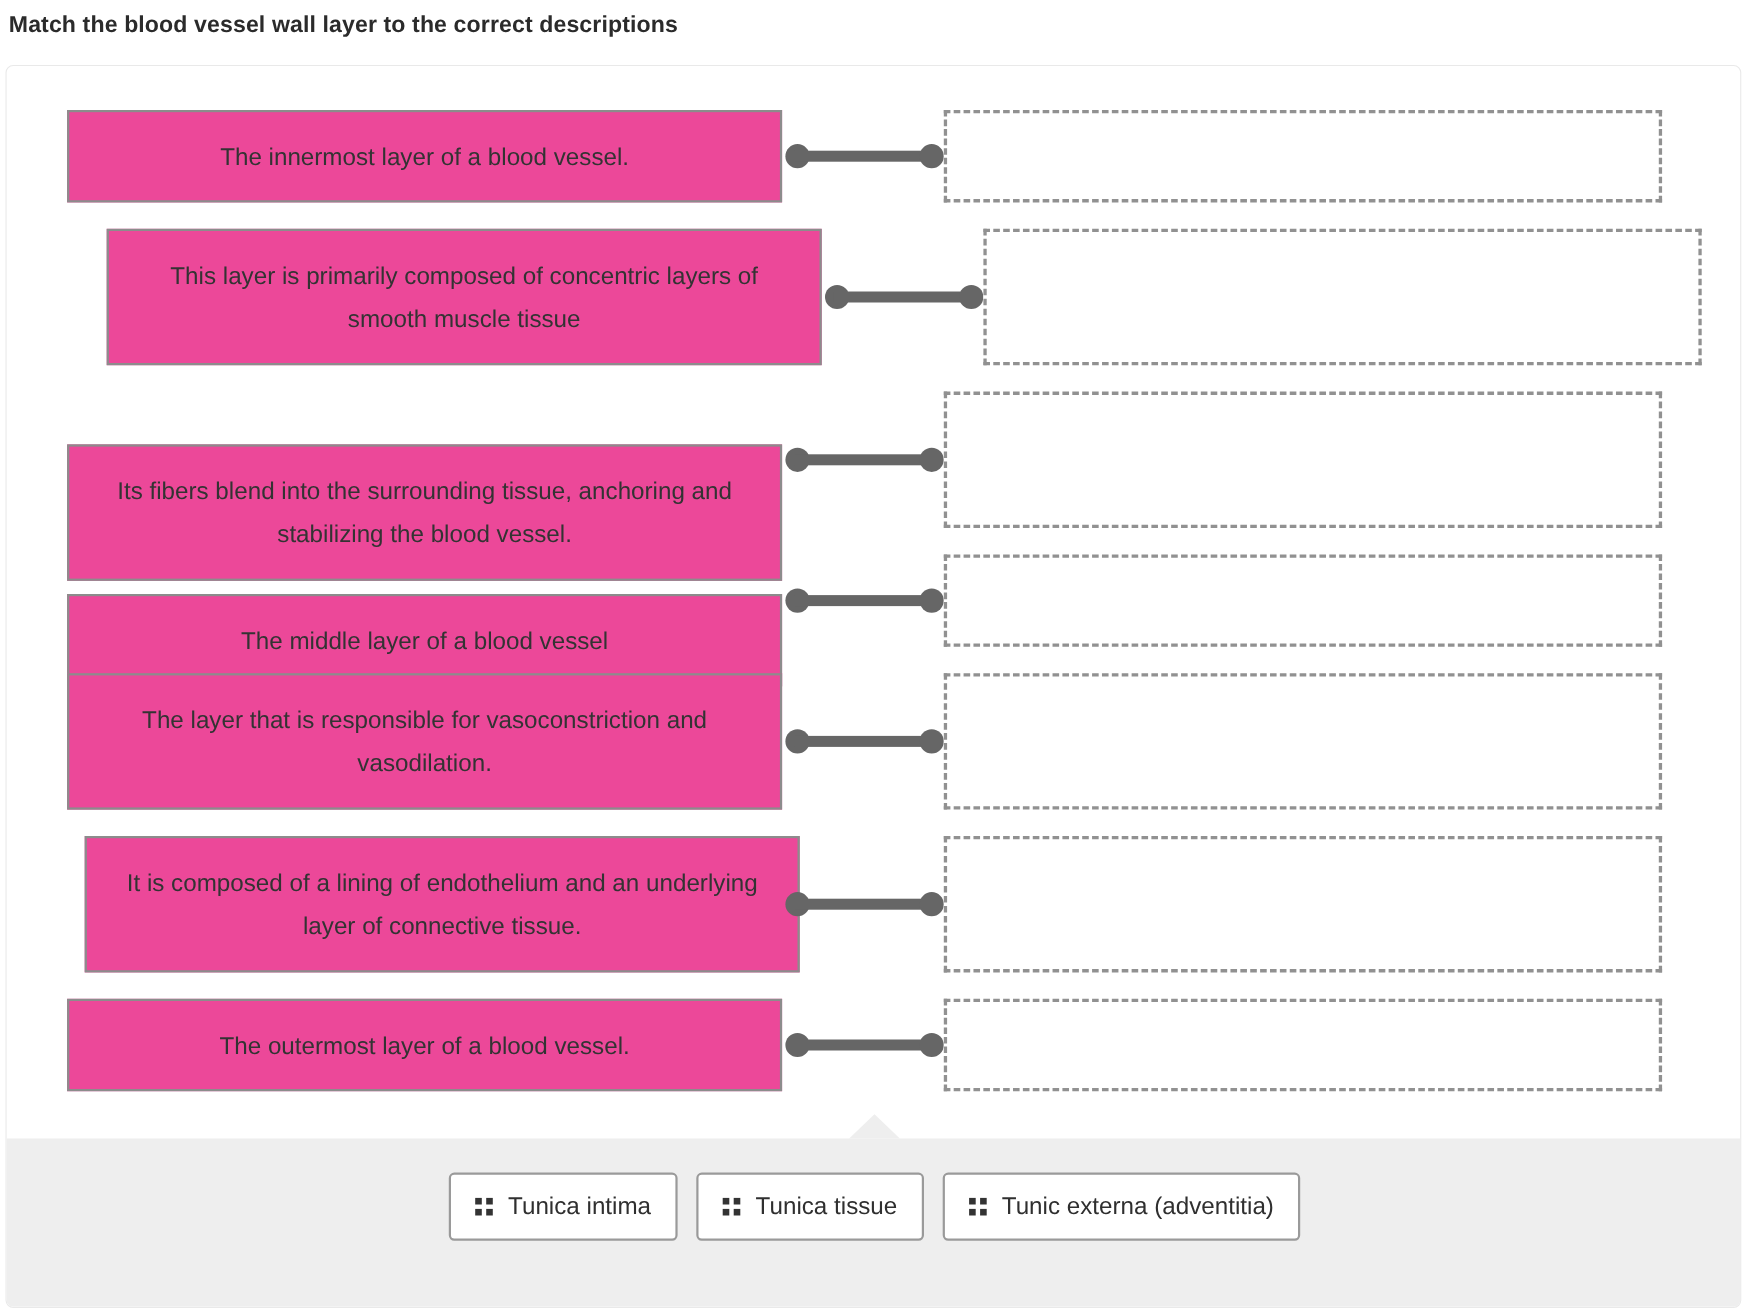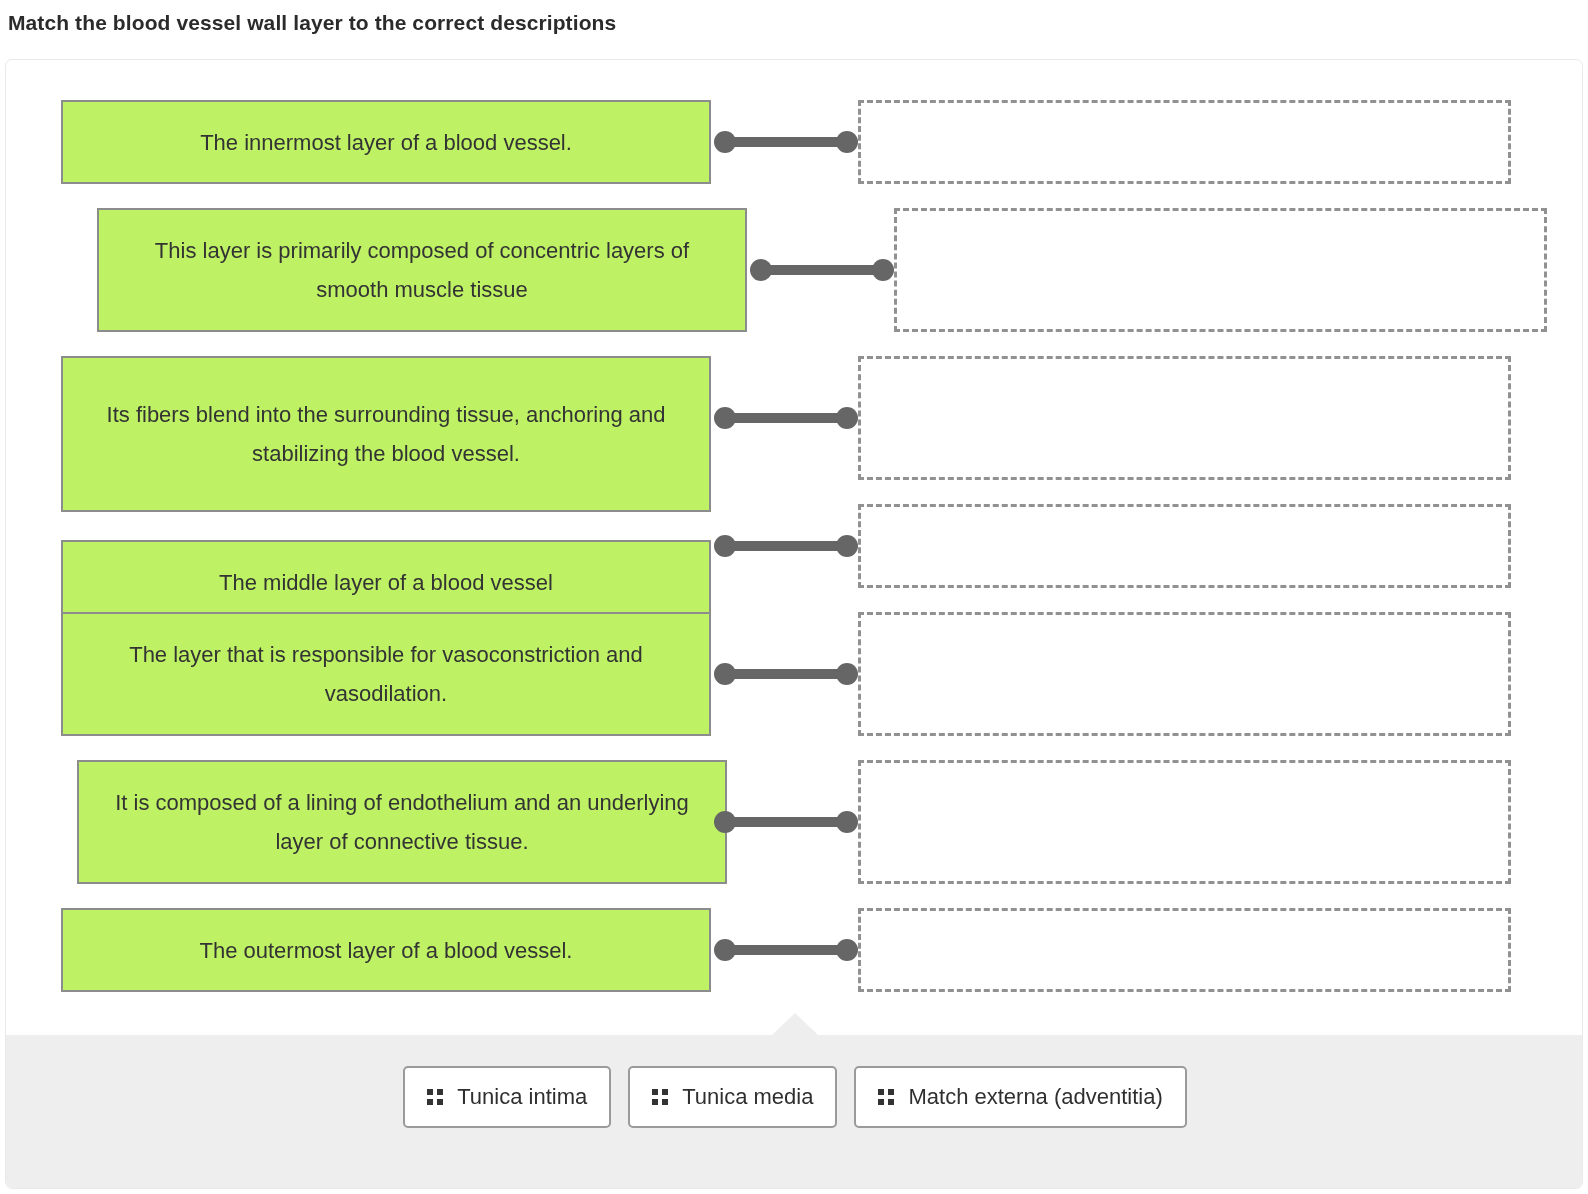--- a/index.html
+++ b/index.html
@@ -64,7 +64,7 @@
     top: 0;
     width: 650px;
     border: 2px solid #8c8c8c;
-    background: #bef264;
+    background: #ec4899;
     display: flex;
     align-items: center;
     justify-content: center;

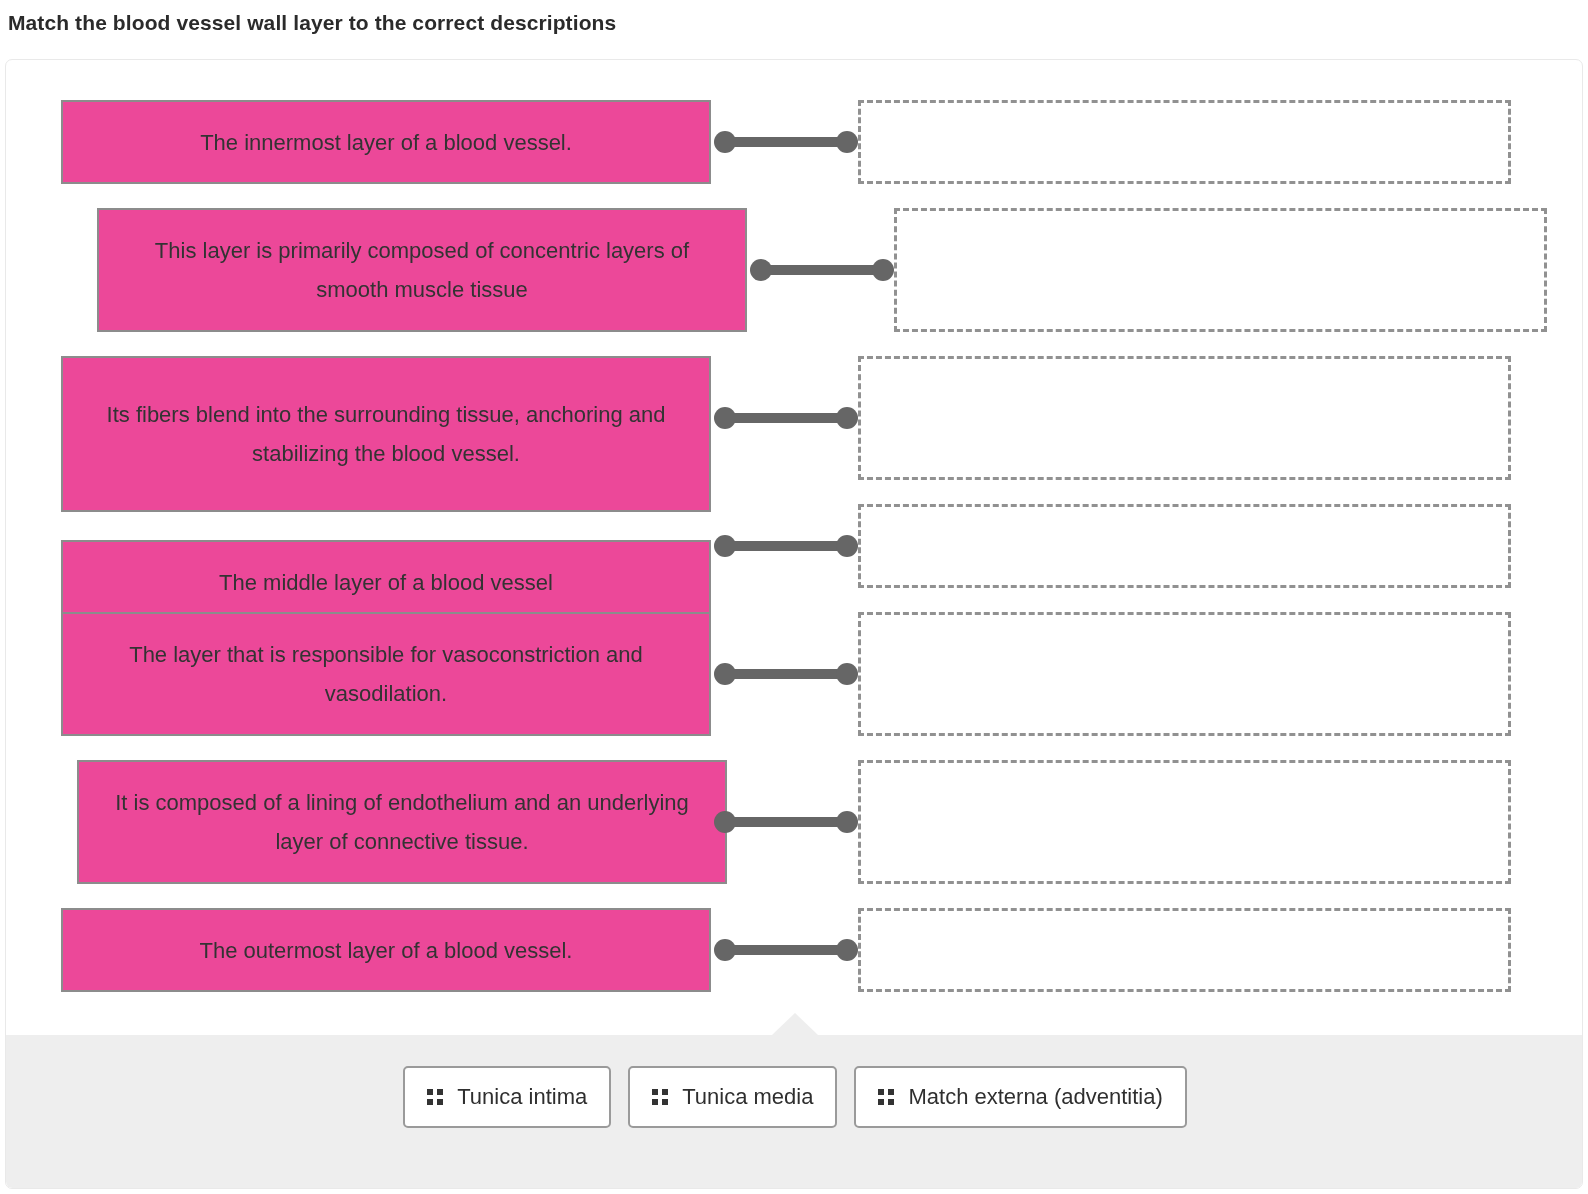--- a/index.html
+++ b/index.html
@@ -212,7 +212,7 @@
     </div>
 
     <div class="match-row" style="top: 296px; height: 124px;">
-      <div class="prompt-box" style="height: 156px;">
+      <div class="prompt-box" style="height: 124px; margin-top: 48px;">
         <span class="prompt-text">Its fibers blend into the surrounding tissue, anchoring and stabilizing the blood vessel.</span>
       </div>
       <div class="connector" style="top: 51px;">

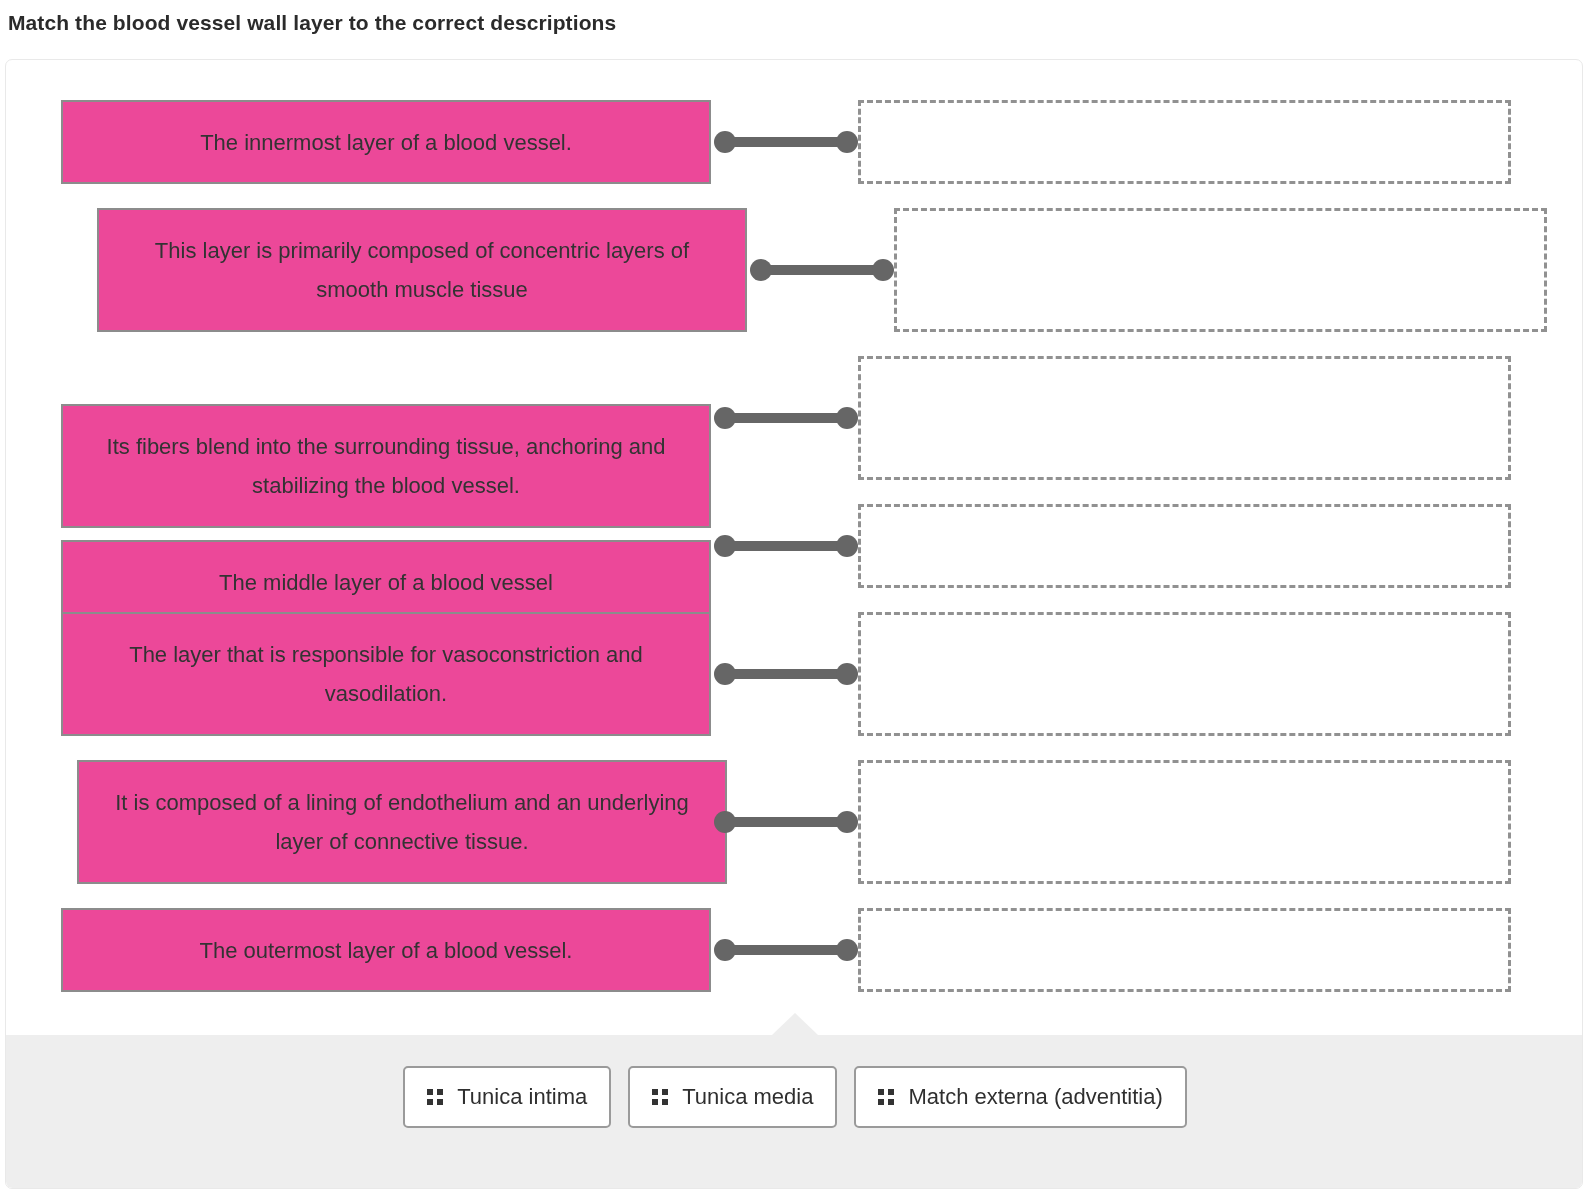--- a/index.html
+++ b/index.html
@@ -304,7 +304,7 @@
             <i></i>
             <i></i>
         </span>
-        <span class="chip-label">Tunica media</span>
+        <span class="chip-label">Tunica tissue</span>
       </div>
 
       <div class="chip">

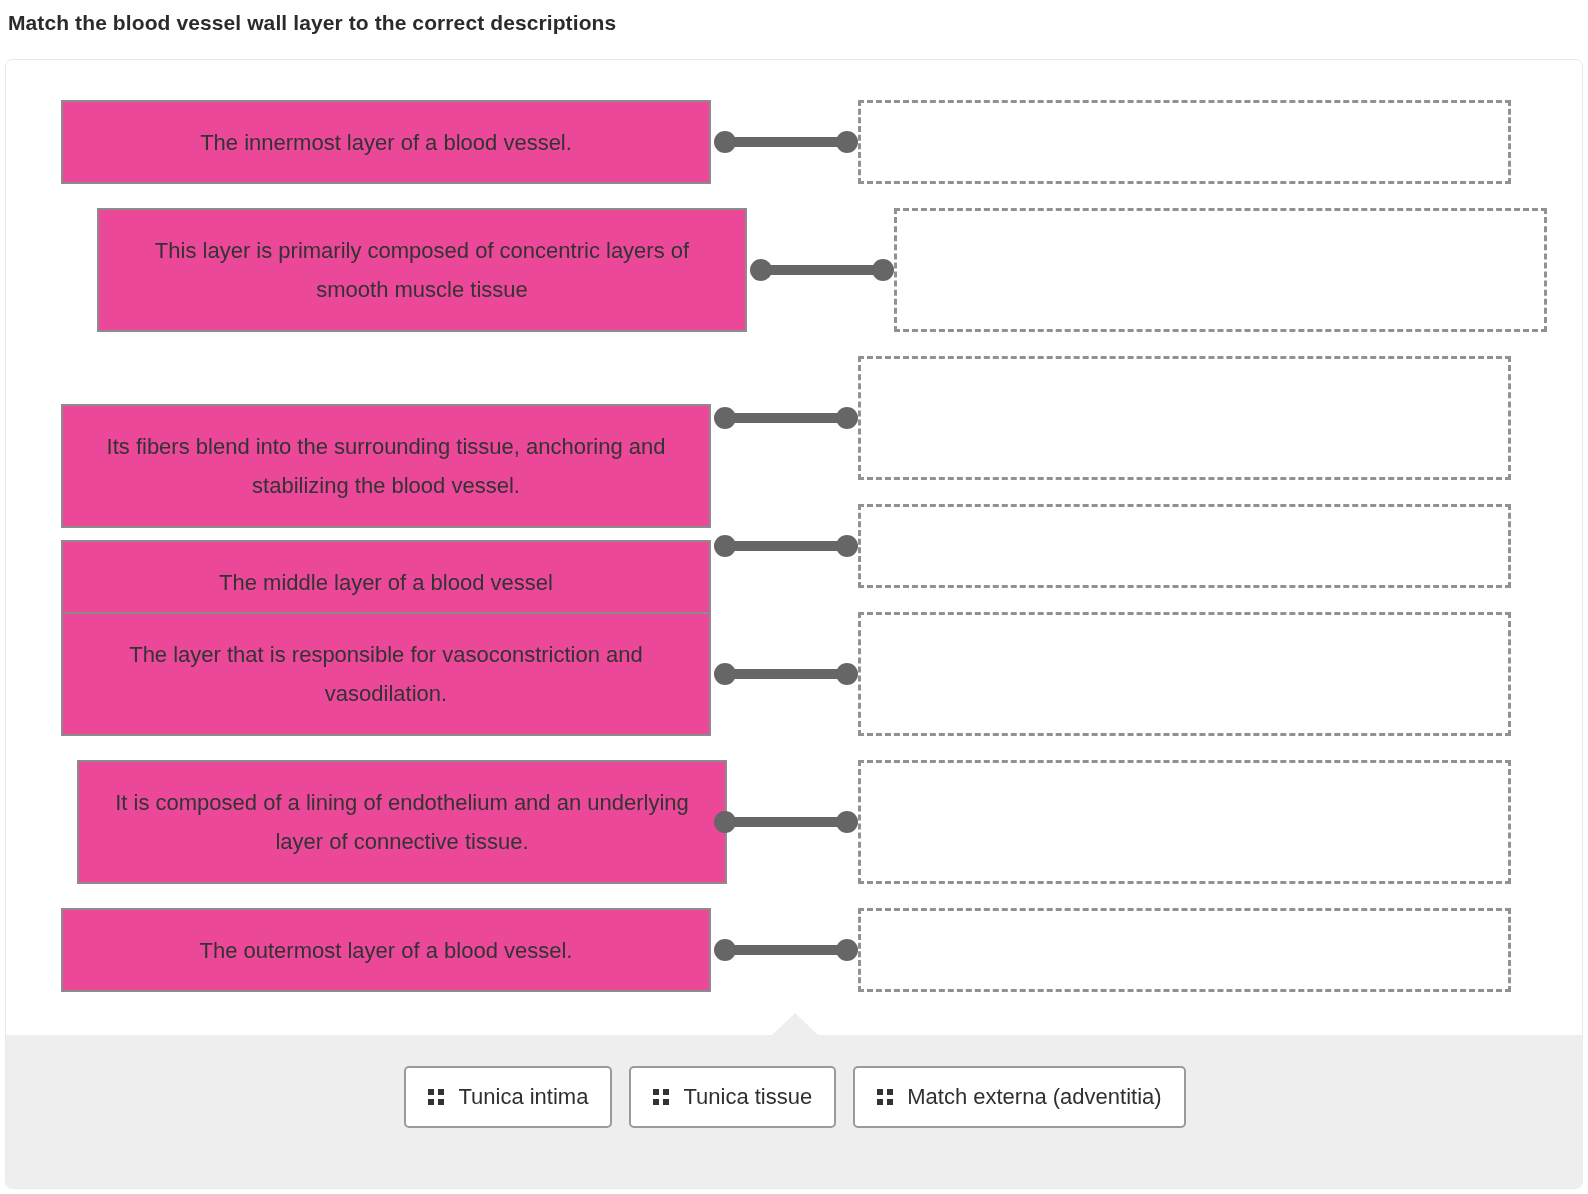--- a/index.html
+++ b/index.html
@@ -314,7 +314,7 @@
             <i></i>
             <i></i>
         </span>
-        <span class="chip-label">Match externa (adventitia)</span>
+        <span class="chip-label">Tunic externa (adventitia)</span>
       </div>
 
     </div>

